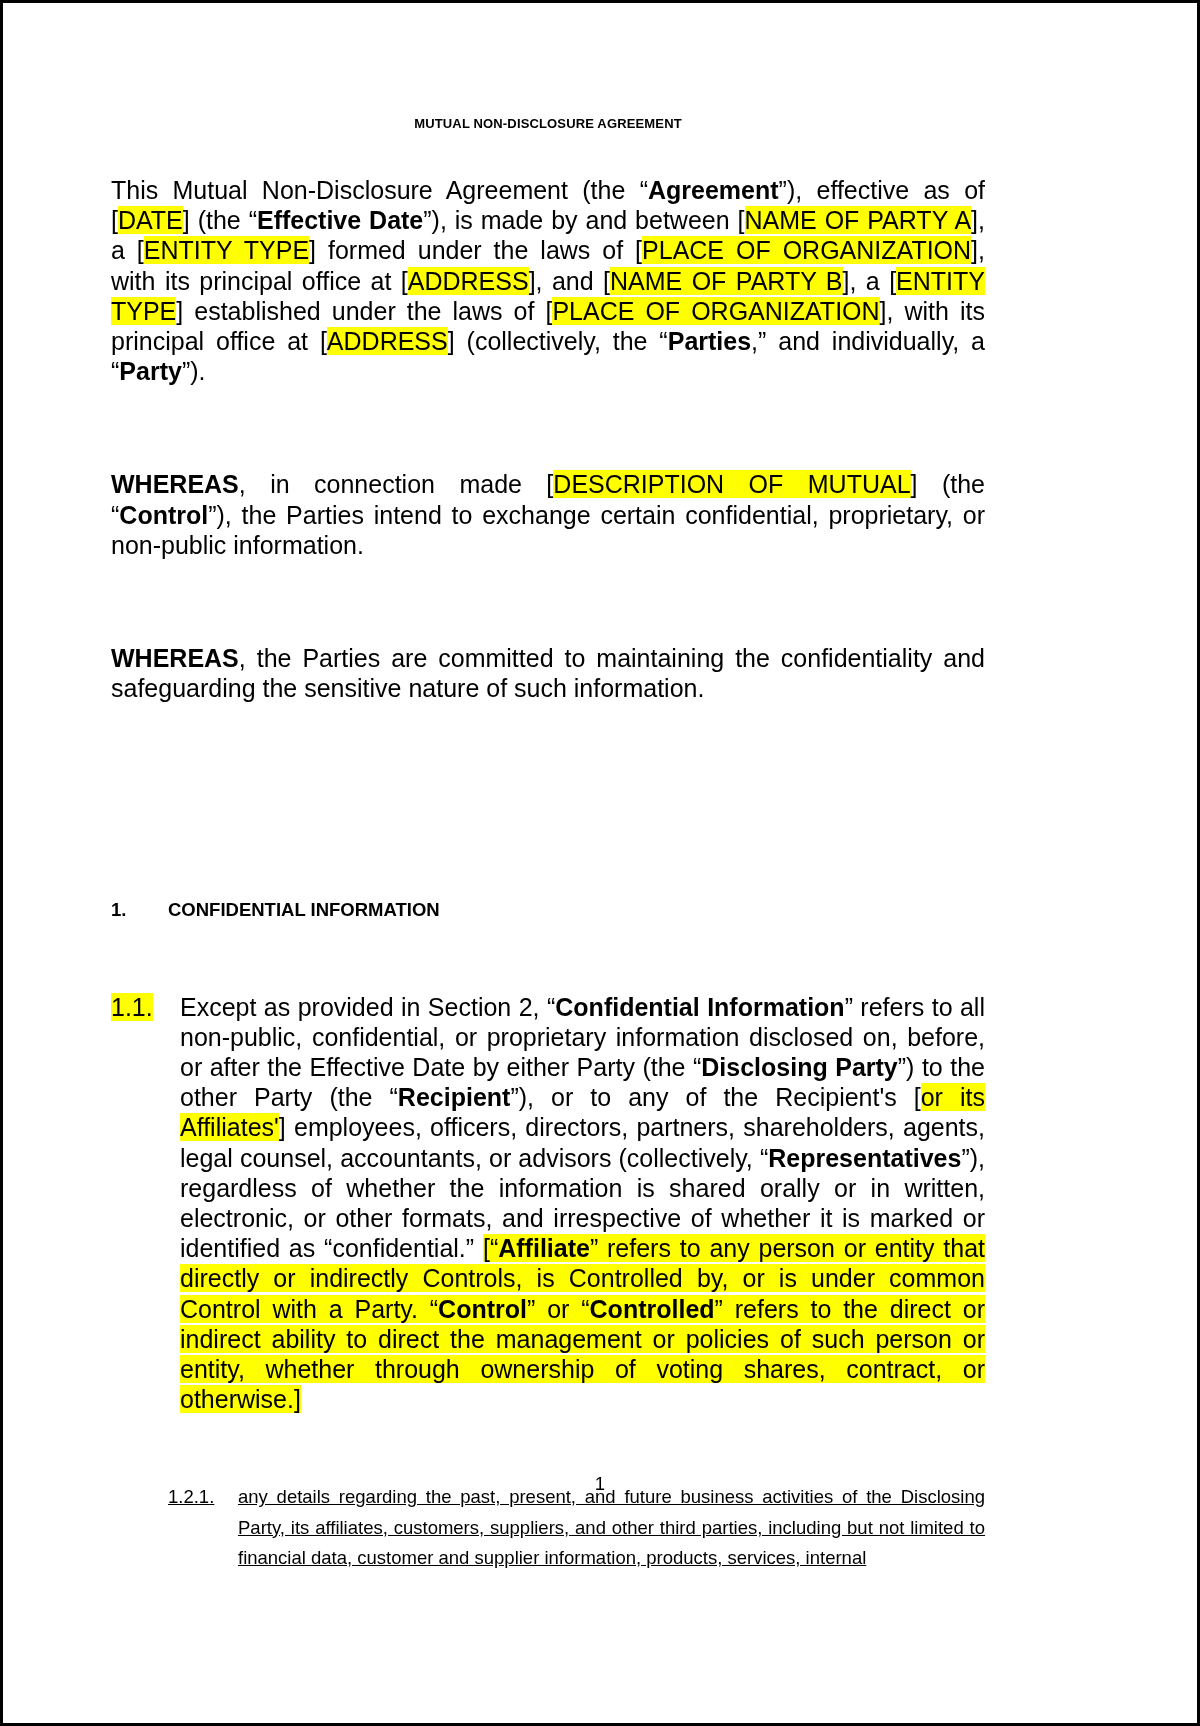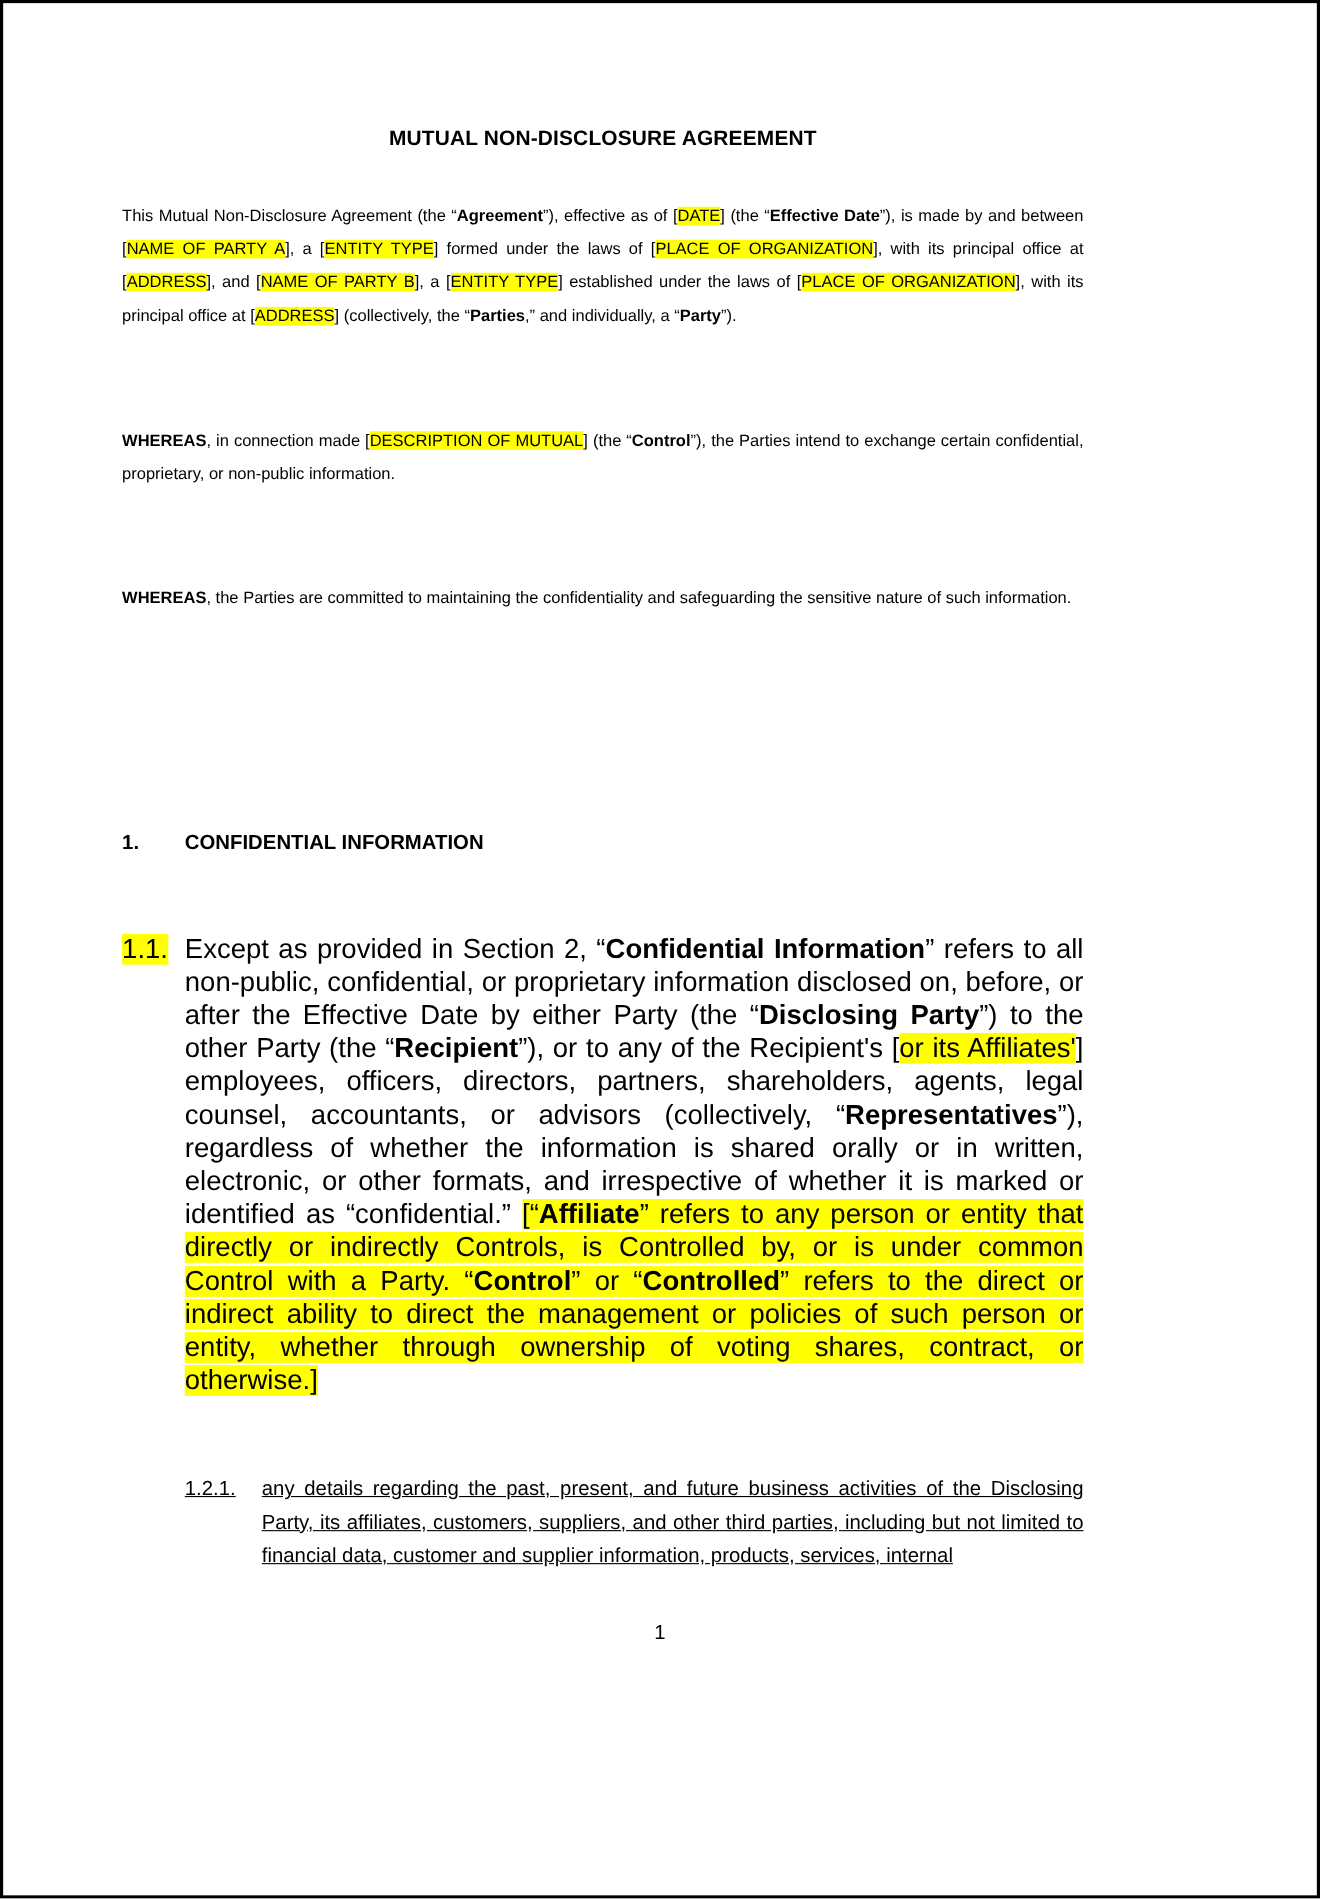--- a/index.html
+++ b/index.html
@@ -37,7 +37,7 @@
   .doc-title {
     text-align: center;
     font-weight: bold;
-    font-size: 19px;
+    font-size: 13px;
     letter-spacing: 0.15px;
     margin: 0;
     padding-top: 113px;

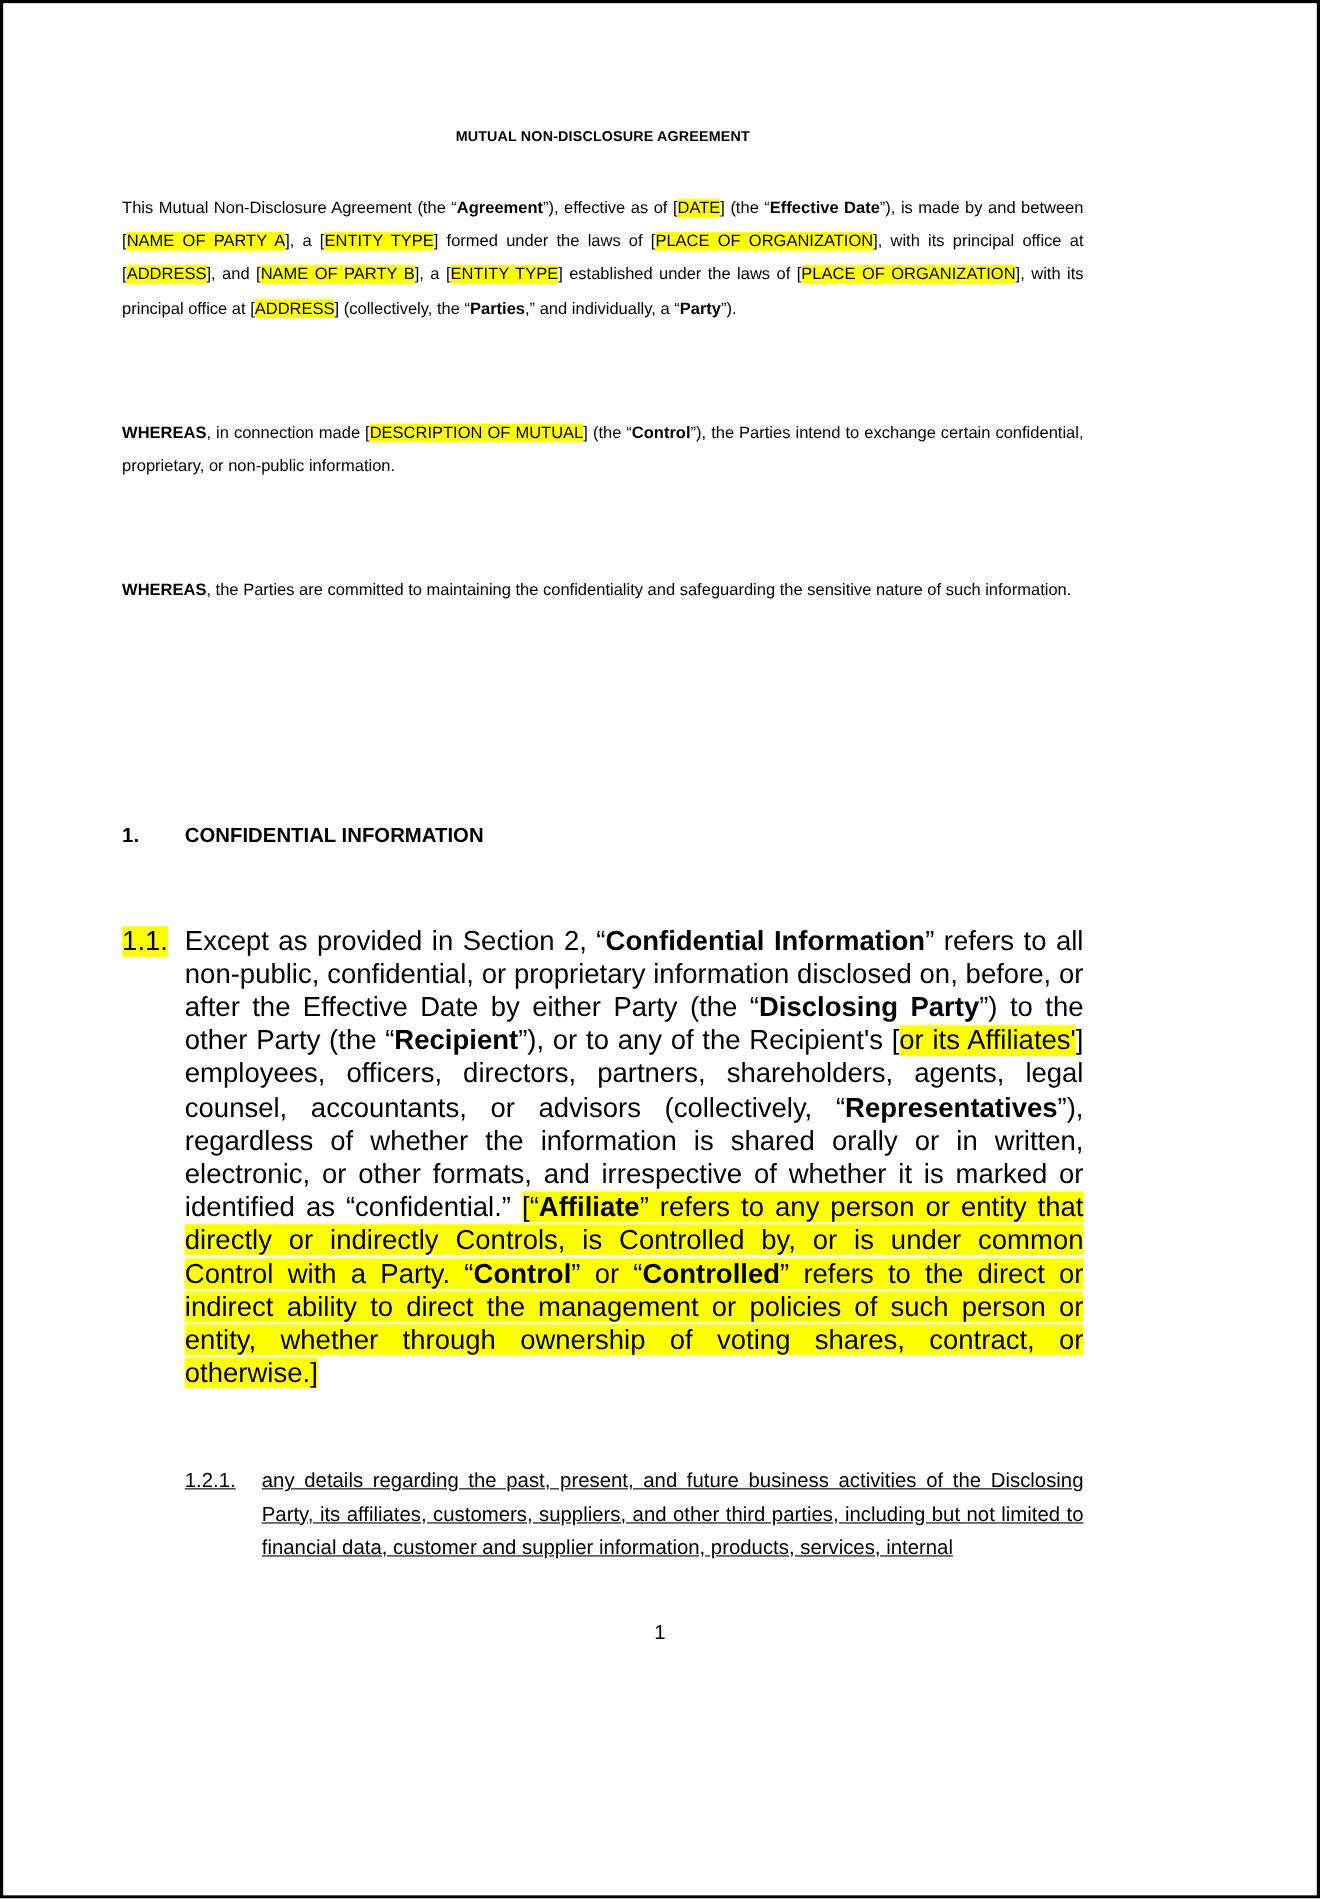--- a/index.html
+++ b/index.html
@@ -46,7 +46,7 @@
   p.para {
     margin: 0;
     text-align: justify;
-    font-size: 15px;
+    font-size: 25px;
     line-height: 30.2px;
     hyphens: none;
   }

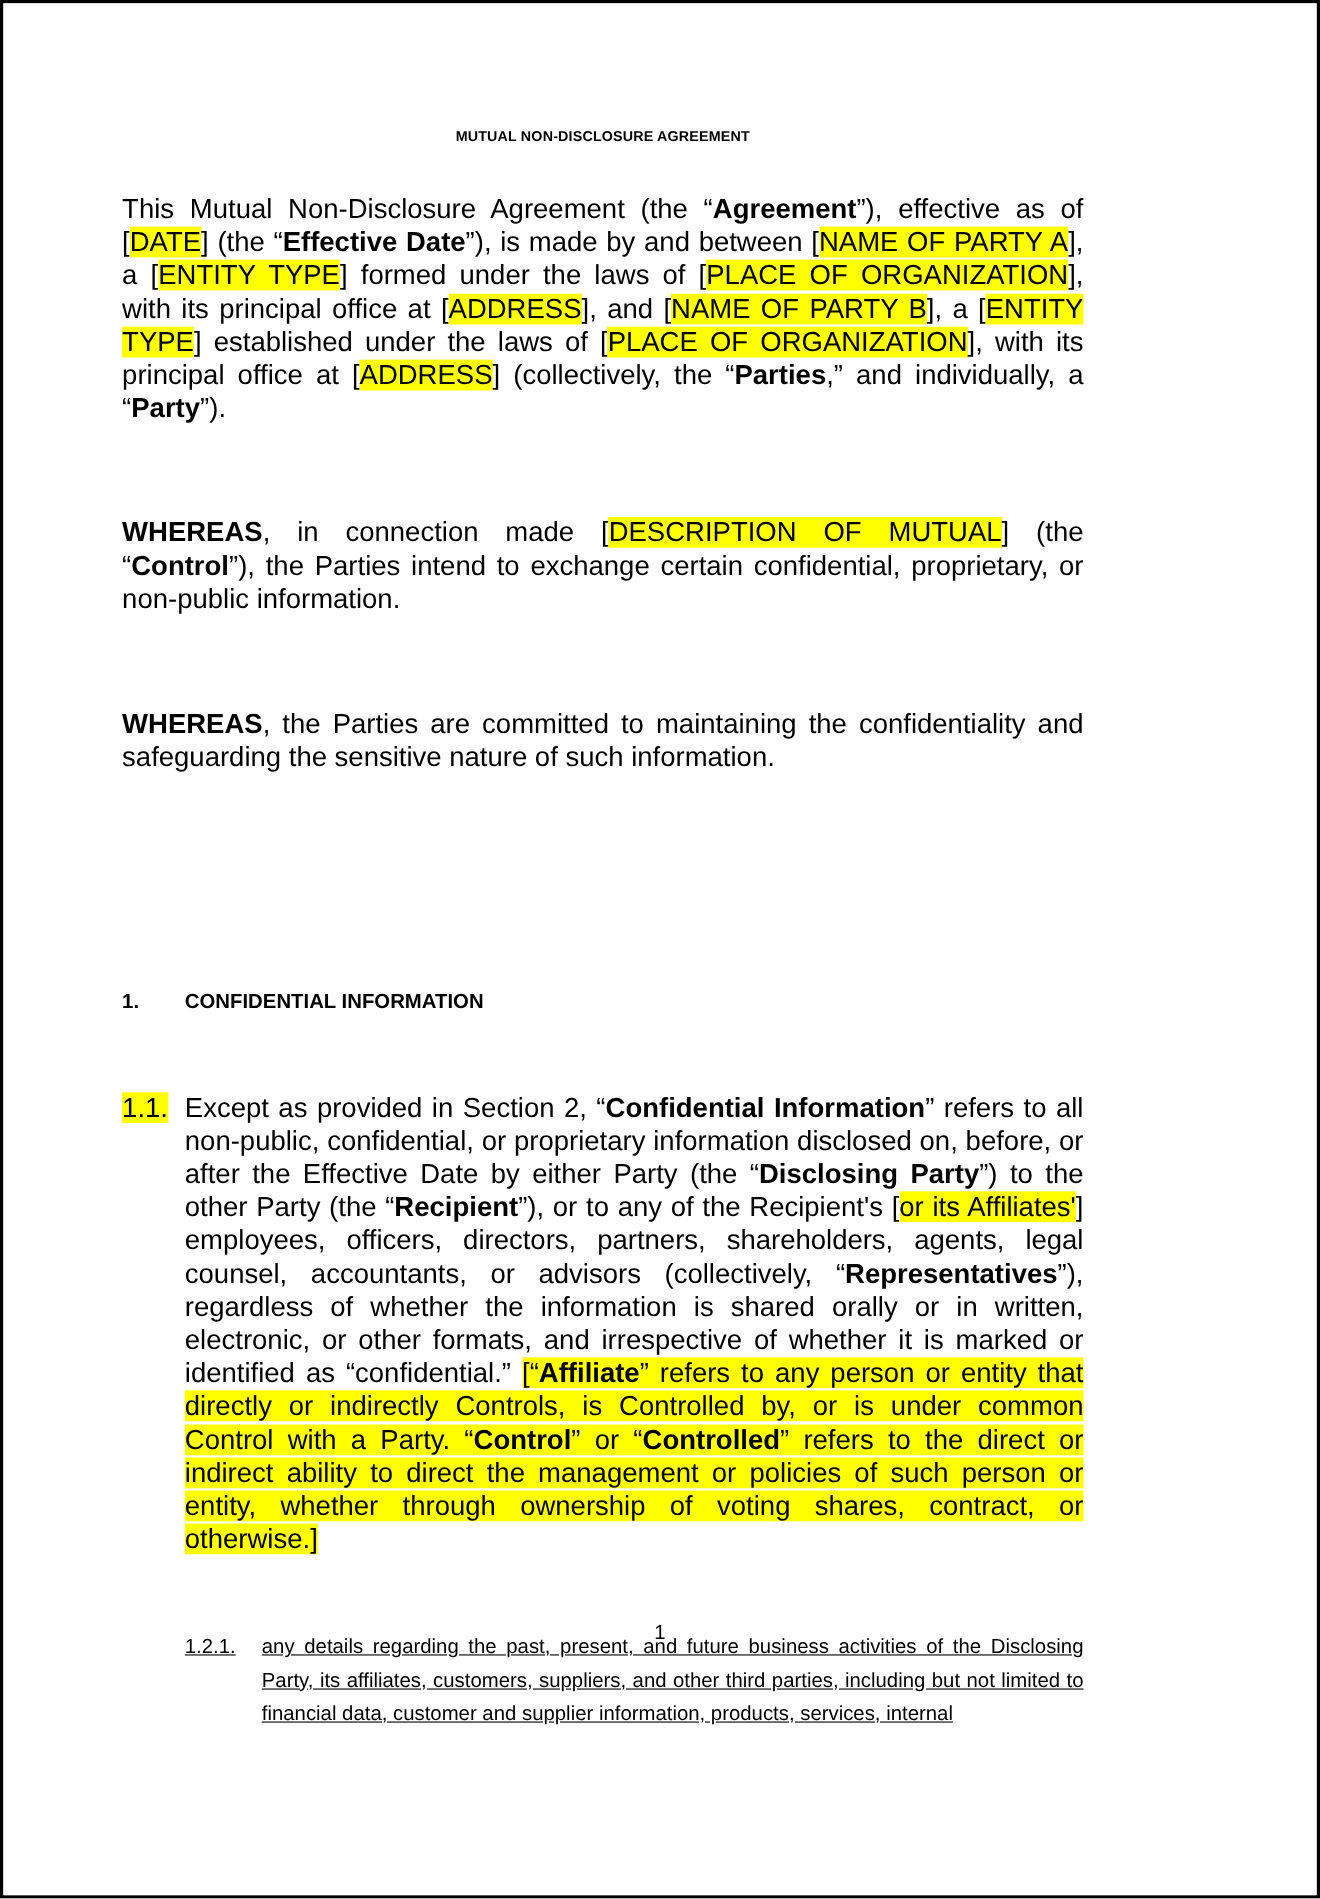--- a/index.html
+++ b/index.html
@@ -88,6 +88,7 @@
   .clause2 .body {
     flex: 1;
     text-align: justify;
+    margin-left: 12px;
   }
 
   

